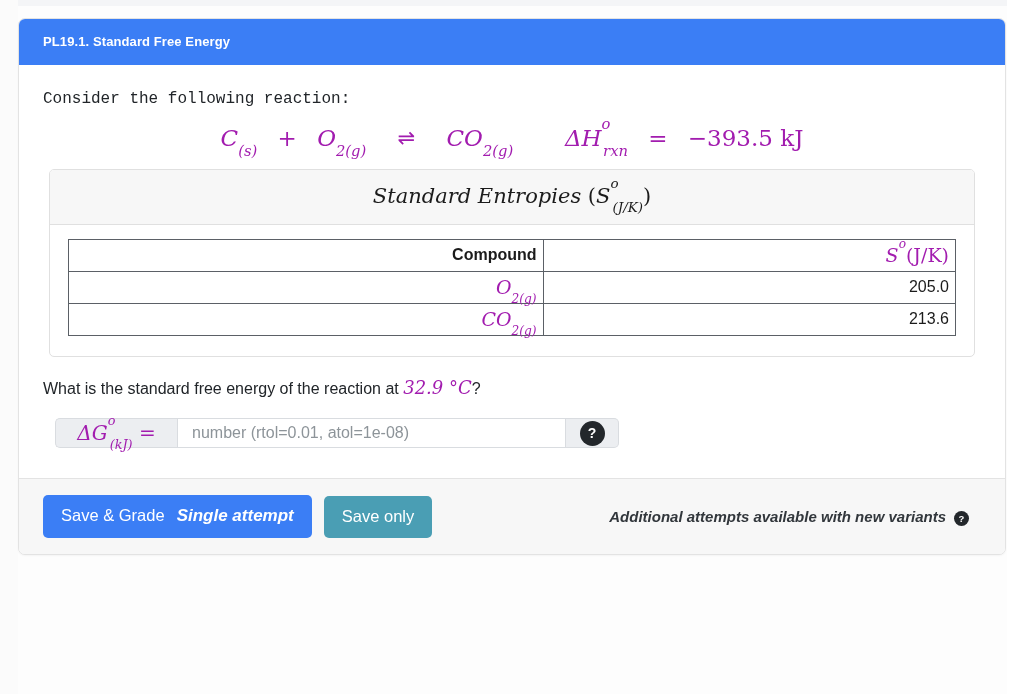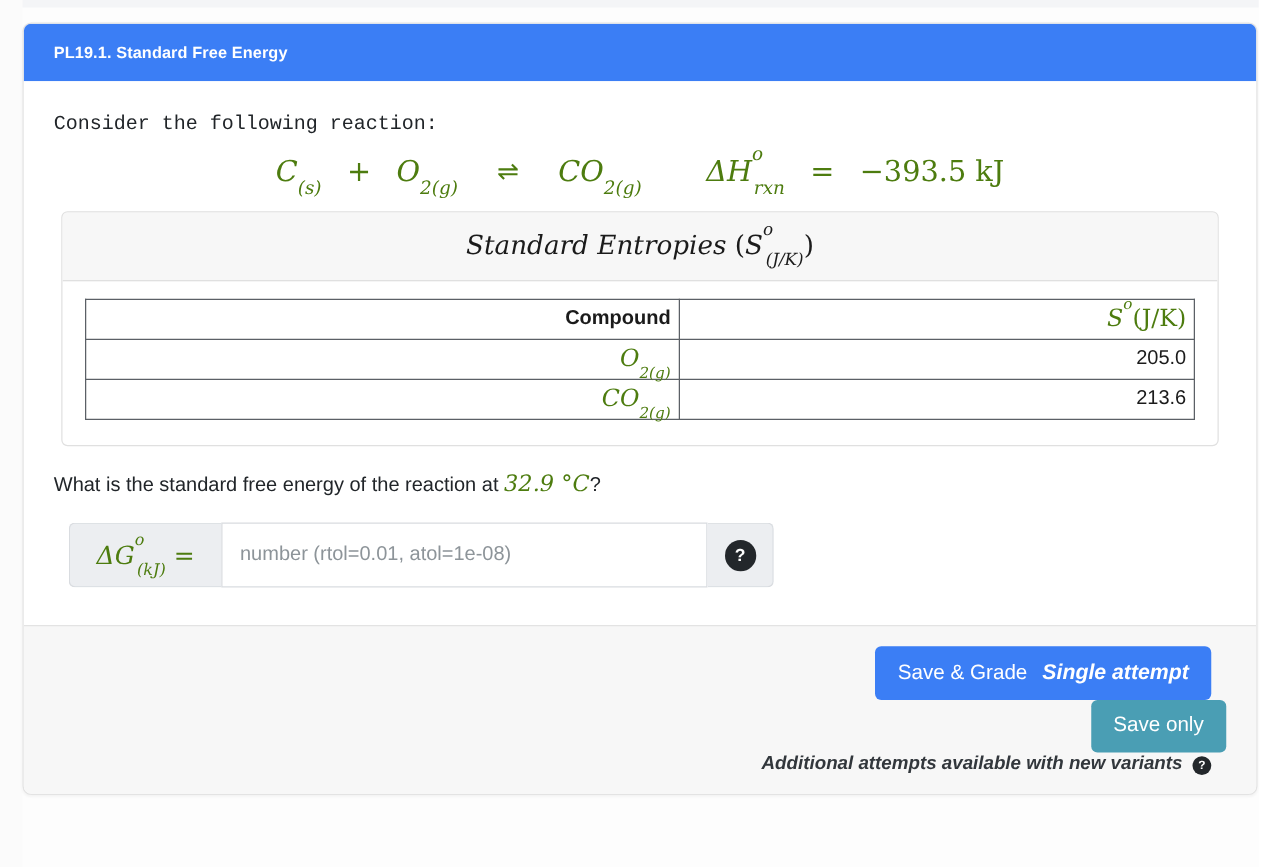--- a/index.html
+++ b/index.html
@@ -56,7 +56,7 @@
   .math {
     font-family: "DejaVu Serif", "Liberation Serif", serif;
     font-style: italic;
-    color: #4d7c0f;
+    color: #a21caf;
   }
   .math .up { font-style: normal; }
   sub.m, sup.m {

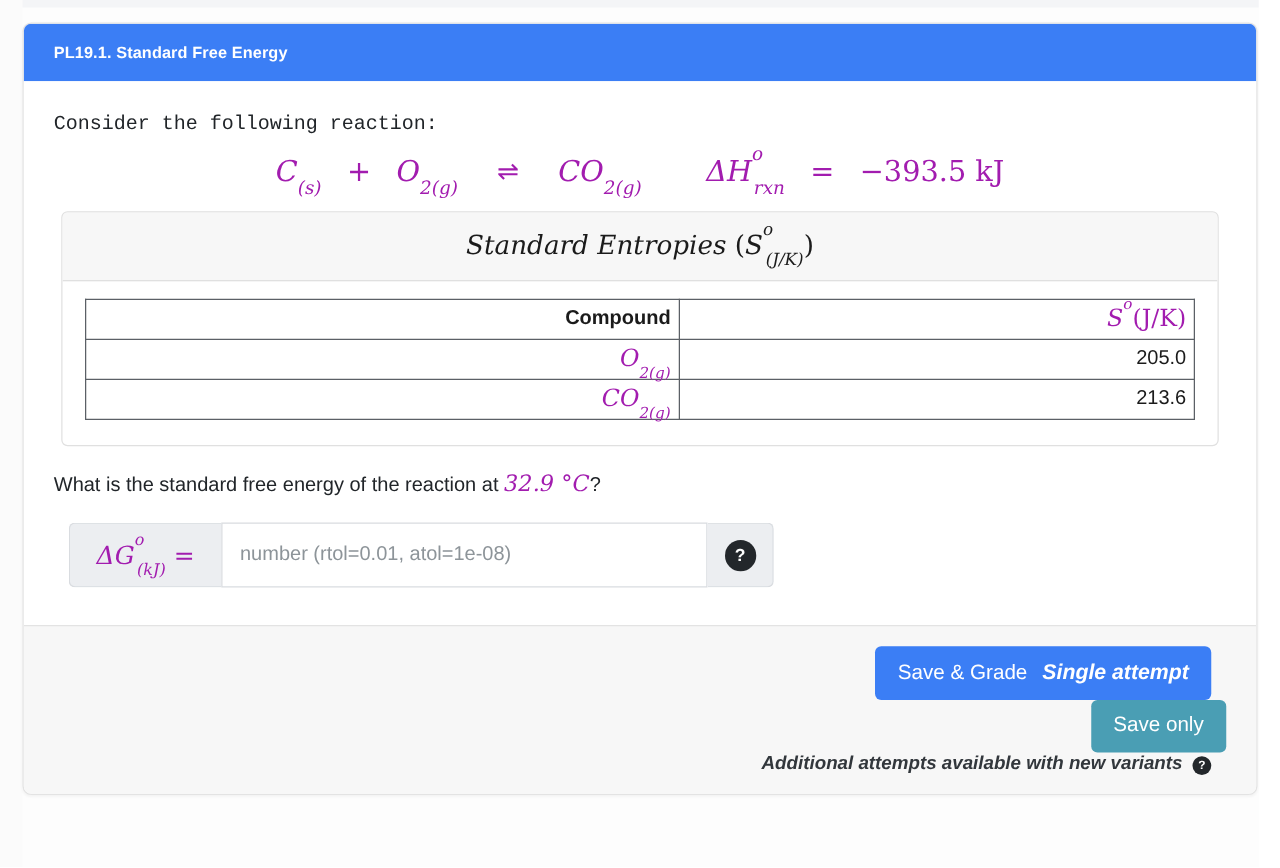--- a/index.html
+++ b/index.html
@@ -149,7 +149,7 @@
     align-items: stretch;
     margin: 20px 0 6px 12px;
     width: 564px;
-    height: 52px;
+    height: 30px;
   }
   .ig-prepend {
     display: flex;

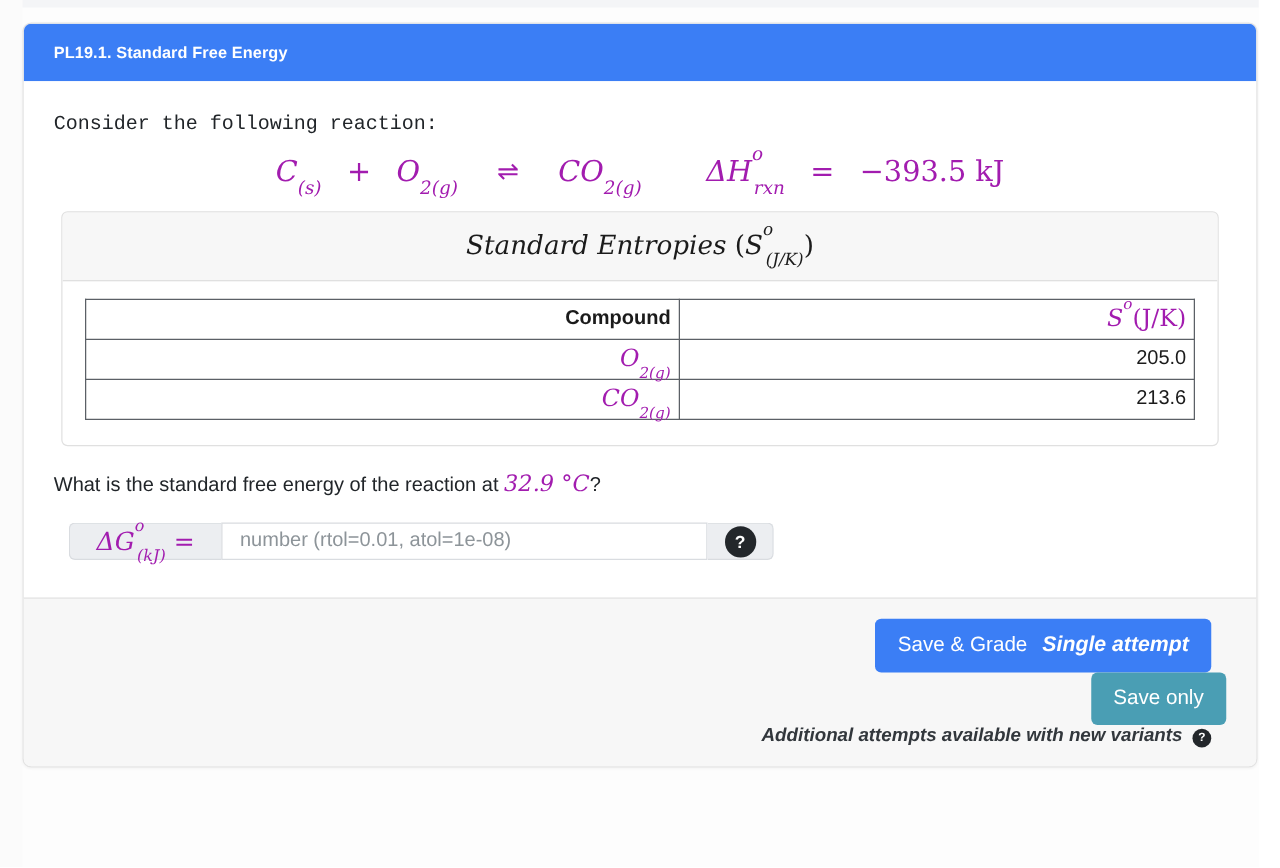--- a/index.html
+++ b/index.html
@@ -221,8 +221,7 @@
     border-top: 1px solid #e3e3e3;
     padding: 16px 24px;
     display: flex;
-    align-items: flex-end;
-    flex-direction: column;
+    align-items: center;
   }
   .btn {
     border: none;

